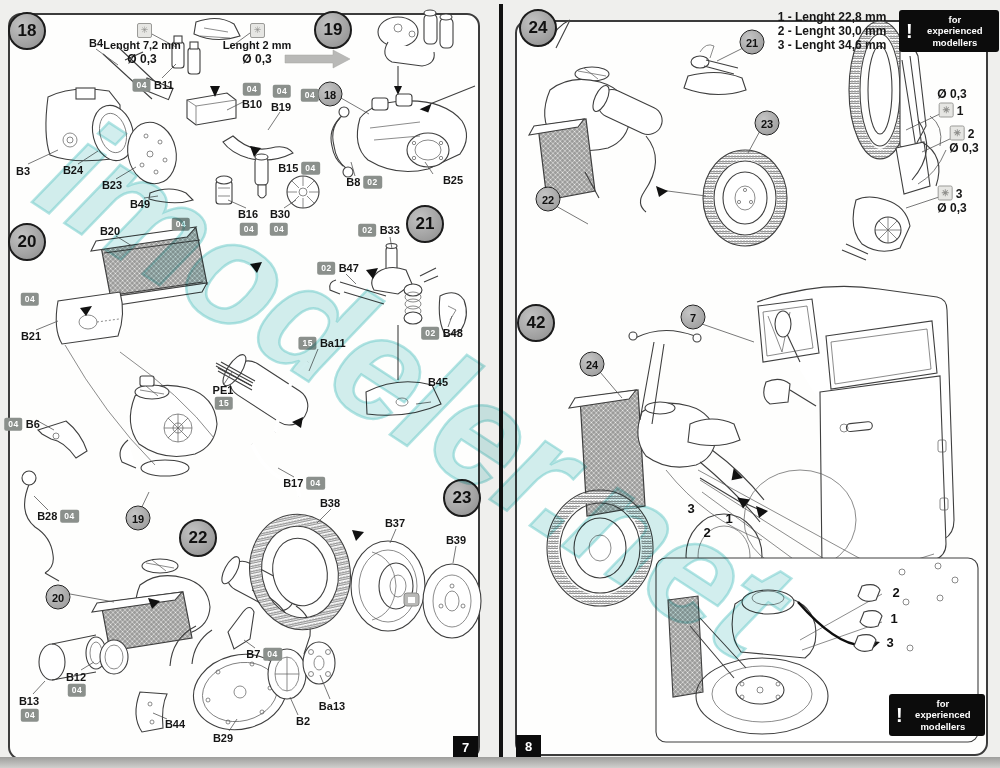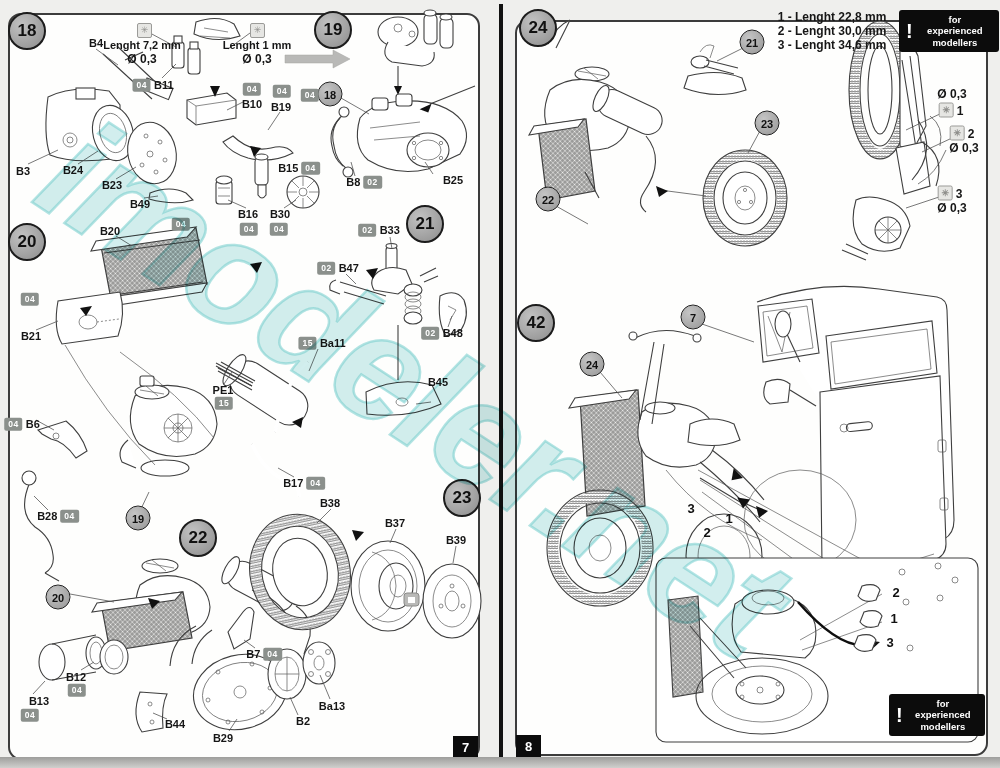--- a/index.html
+++ b/index.html
@@ -399,7 +399,7 @@
   </div>
   <div class="sprueicon" style="position:absolute;left:137px;top:23px;z-index:3">✳</div>
   <div class="lbl col" style="left:257px;top:52px">
-    <span>Lenght 1 mm</span>
+    <span>Lenght 2 mm</span>
     <span style="font-size:12px">Ø 0,3</span>
   </div>
   <div class="sprueicon" style="position:absolute;left:250px;top:23px;z-index:3">✳</div>

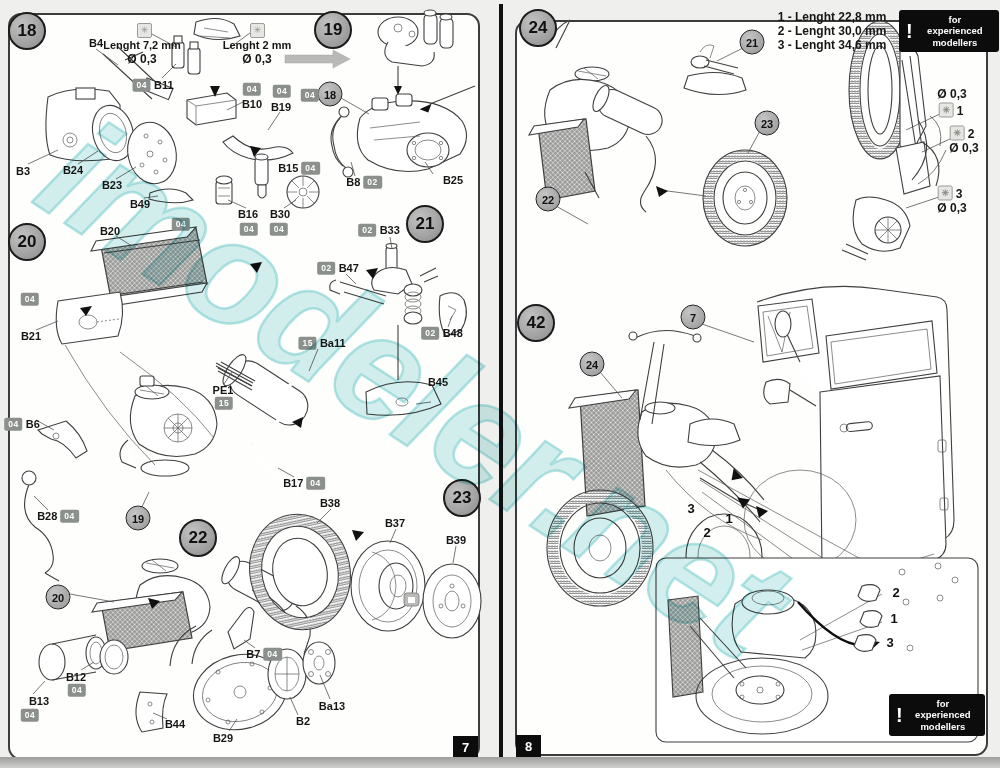--- a/index.html
+++ b/index.html
@@ -519,7 +519,7 @@
   <div class="lbl" style="left:456px;top:540px">
       <span>B39</span>
     </div>
-  <div class="lbl" style="left:39px;top:701px">
+  <div class="lbl" style="left:29px;top:701px">
       <span>B13</span>
     </div>
   <div class="lbl" style="left:30px;top:715px">

